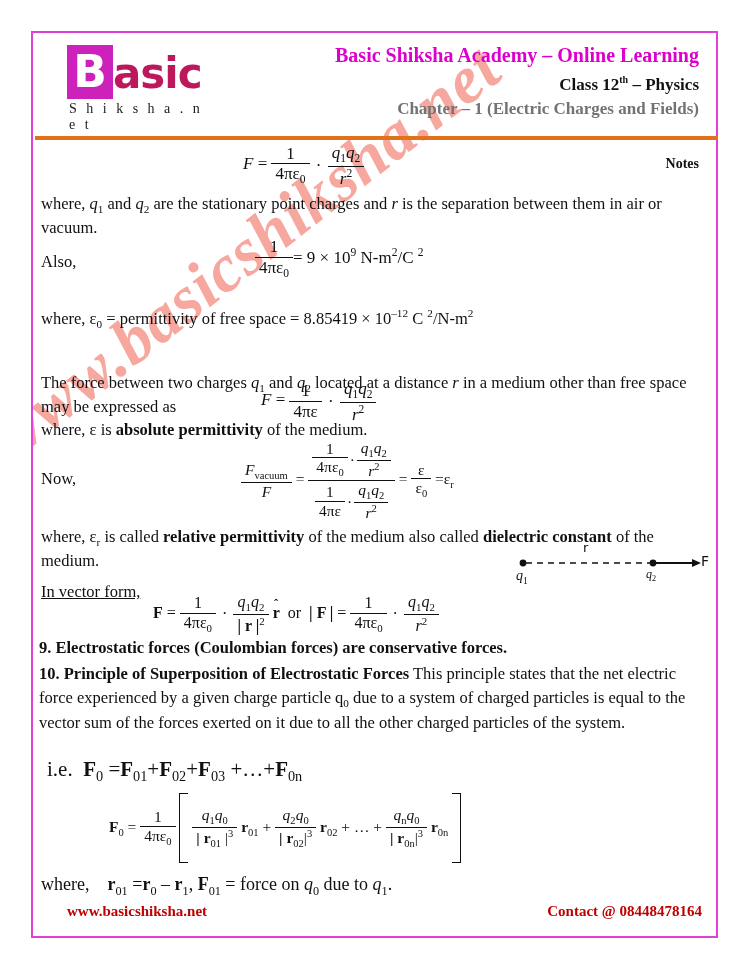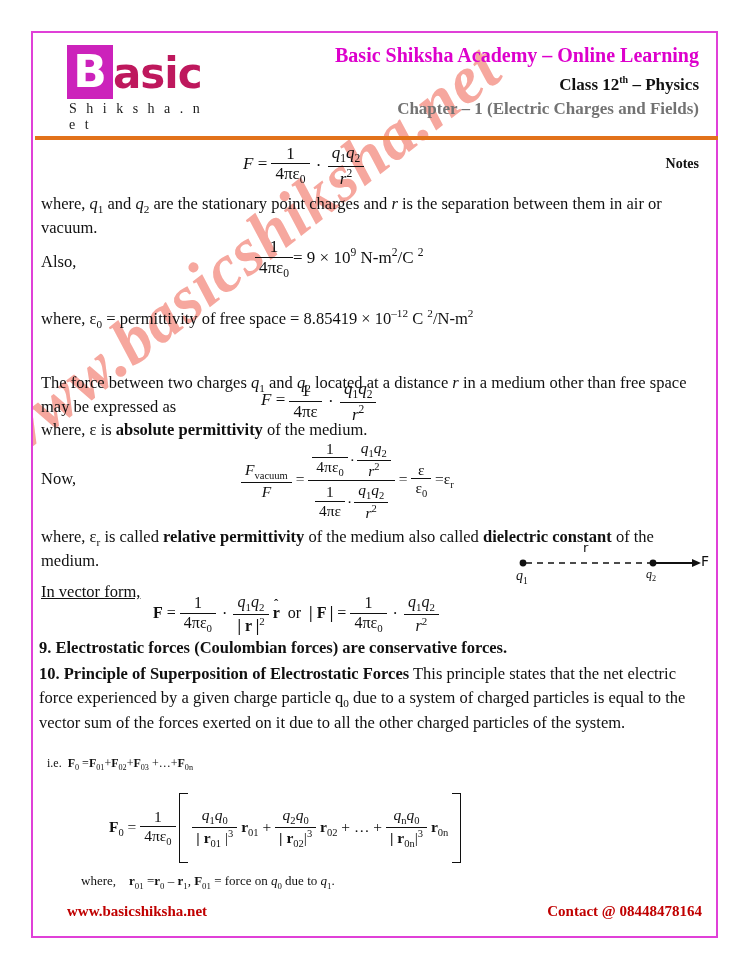--- a/index.html
+++ b/index.html
@@ -409,7 +409,7 @@
 
     <div class="para" style="left:6px; top:521px; width:662px; line-height:1.45;"><b>10. </b><b>Principle of Superposition of Electrostatic Forces</b><span> This principle states that the net electric force experienced by a given charge particle q</span><sub>0</sub><span> due to a system of charged particles is equal to the vector sum of the forces exerted on it due to all the other charged particles of the system.</span></div>
 
-    <div class="eq" style="left:14px; top:615px; font-size:12px;"><span>i.e.</span>&nbsp;&nbsp;<b class="vec">F</b><sub>0</sub> <span>=</span><b class="vec">F</b><sub>01</sub><span>+</span><b class="vec">F</b><sub>02</sub><span>+</span><b class="vec">F</b><sub>03</sub> <span>+…+</span><b class="vec">F</b><sub>0n</sub></div>
+    <div class="eq" style="left:14px; top:615px; font-size:21px;"><span>i.e.</span>&nbsp;&nbsp;<b class="vec">F</b><sub>0</sub> <span>=</span><b class="vec">F</b><sub>01</sub><span>+</span><b class="vec">F</b><sub>02</sub><span>+</span><b class="vec">F</b><sub>03</sub> <span>+…+</span><b class="vec">F</b><sub>0n</sub></div>
 
     <div class="eq" style="left:76px; top:652px; font-size:15.5px;">
       <b class="vec">F</b><sub>0</sub>

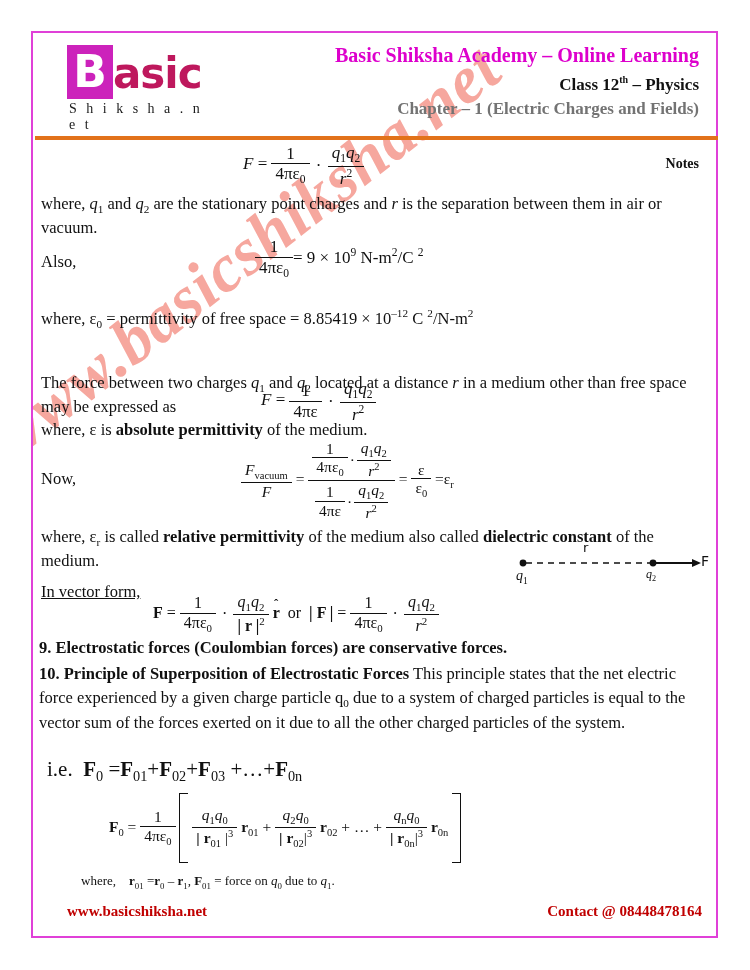--- a/index.html
+++ b/index.html
@@ -439,7 +439,7 @@
       <span class="brk-r"></span>
     </div>
 
-    <div class="eq" style="left:8px; top:732px; font-size:13px;margin-left:40px;"><span>where,</span>&nbsp;&nbsp;&nbsp;&nbsp;<b class="vec">r</b><sub>01</sub> <span>=</span><b class="vec">r</b><sub>0</sub> <span>–</span> <b class="vec">r</b><sub>1</sub><span>,</span> <b class="vec">F</b><sub>01</sub> <span>= force on </span><i>q</i><sub>0</sub><span> due to </span><i>q</i><sub>1</sub><span>.</span></div>
+    <div class="eq" style="left:8px; top:732px; font-size:18px;"><span>where,</span>&nbsp;&nbsp;&nbsp;&nbsp;<b class="vec">r</b><sub>01</sub> <span>=</span><b class="vec">r</b><sub>0</sub> <span>–</span> <b class="vec">r</b><sub>1</sub><span>,</span> <b class="vec">F</b><sub>01</sub> <span>= force on </span><i>q</i><sub>0</sub><span> due to </span><i>q</i><sub>1</sub><span>.</span></div>
 
   </div>
 

